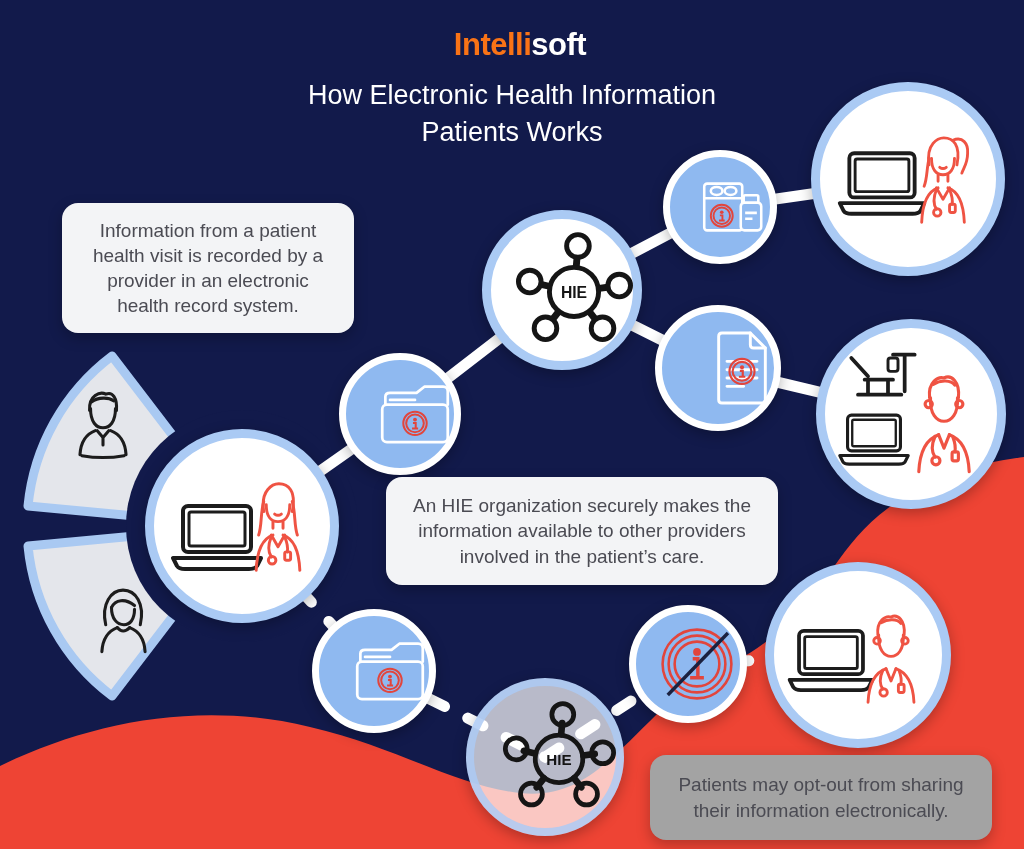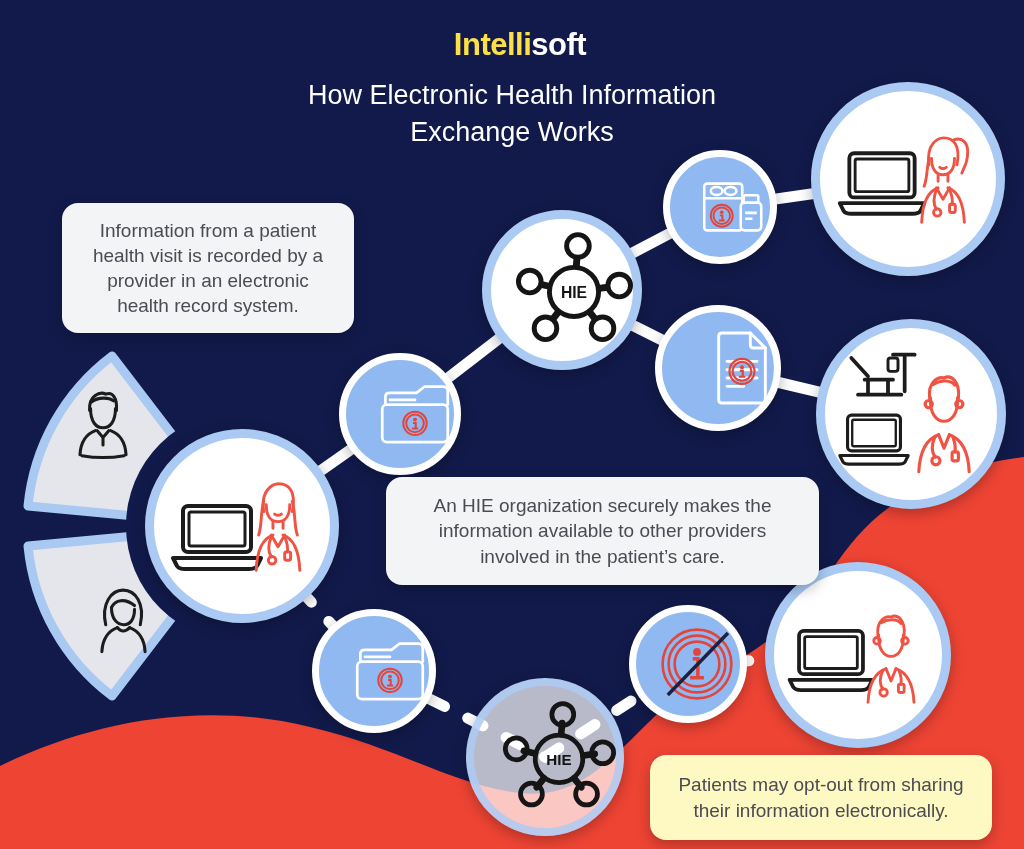--- a/index.html
+++ b/index.html
@@ -8,7 +8,7 @@
   .bg-svg{position:absolute;inset:0;z-index:1;}
   .header{position:absolute;left:0;top:0;width:100%;text-align:center;z-index:3;}
   .logo{margin-top:27px;font-size:31px;font-weight:800;letter-spacing:-0.5px;}
-  .logo .p1{color:#fde047;margin-left:16px;}
+  .logo .p1{color:#f97316;margin-left:16px;}
   .logo .p2{color:#ffffff;margin-top:36px;}
   .title{margin-top:14px;color:#ffffff;font-size:27px;line-height:37px;font-weight:500;}
   .circle{position:absolute;border-radius:50%;box-sizing:border-box;z-index:2;

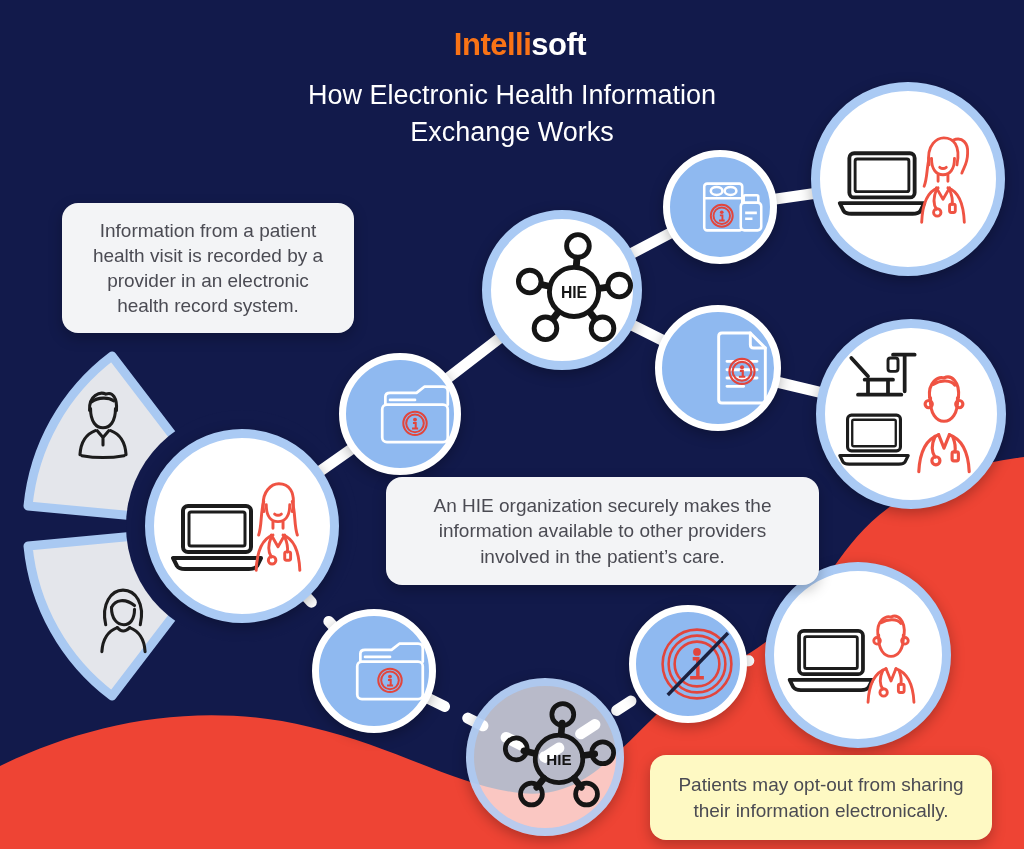--- a/index.html
+++ b/index.html
@@ -46,7 +46,7 @@
   </div>
   <div class="title">
     <div>How Electronic Health Information</div>
-    <div>Exchange Works</div>
+    <div>Patients Works</div>
   </div>
 </div>
 

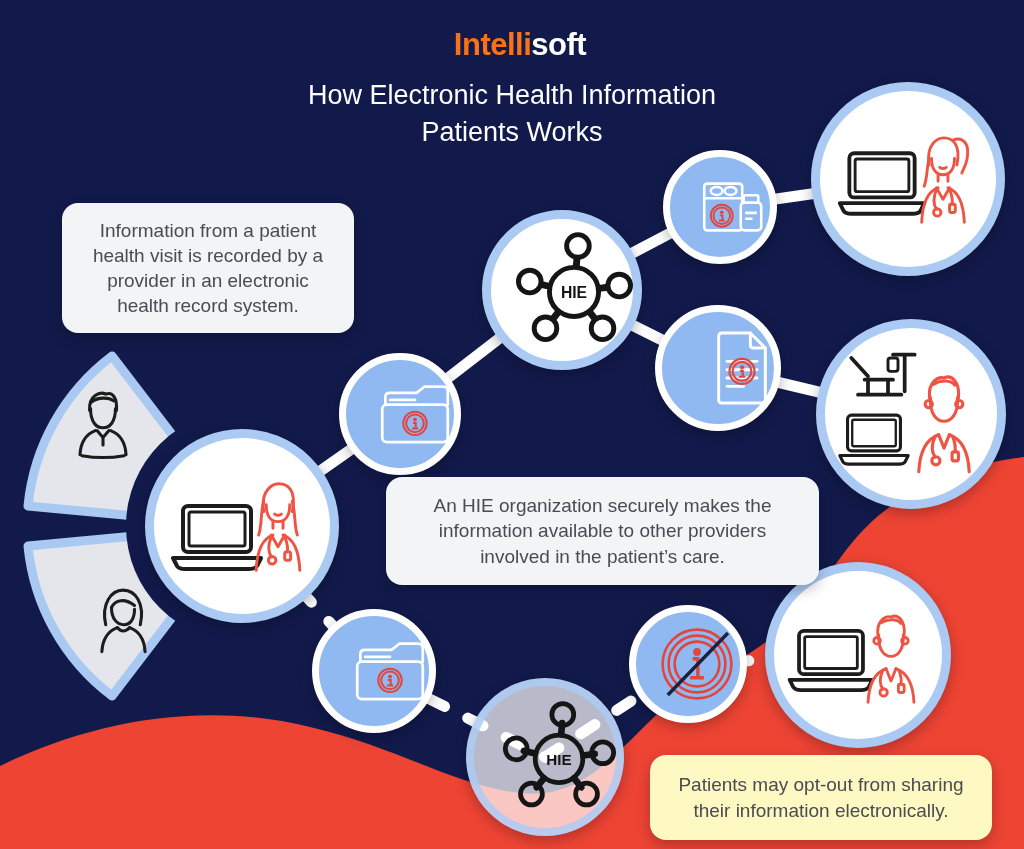--- a/index.html
+++ b/index.html
@@ -53,7 +53,7 @@
 <div class="card" style="left:62px;top:203px;width:292px;height:130px;">
   <span>Information from a patient health visit is recorded by a provider in an electronic health record system.</span>
 </div>
-<div class="card" style="left:386px;top:477px;width:433px;height:108px;">
+<div class="card" style="left:386px;top:477px;width:392px;height:108px;">
   <span>An HIE organization securely makes the information available to other providers involved in the patient’s care.</span>
 </div>
 <div class="card pinkish" style="left:650px;top:755px;width:342px;height:85px;">

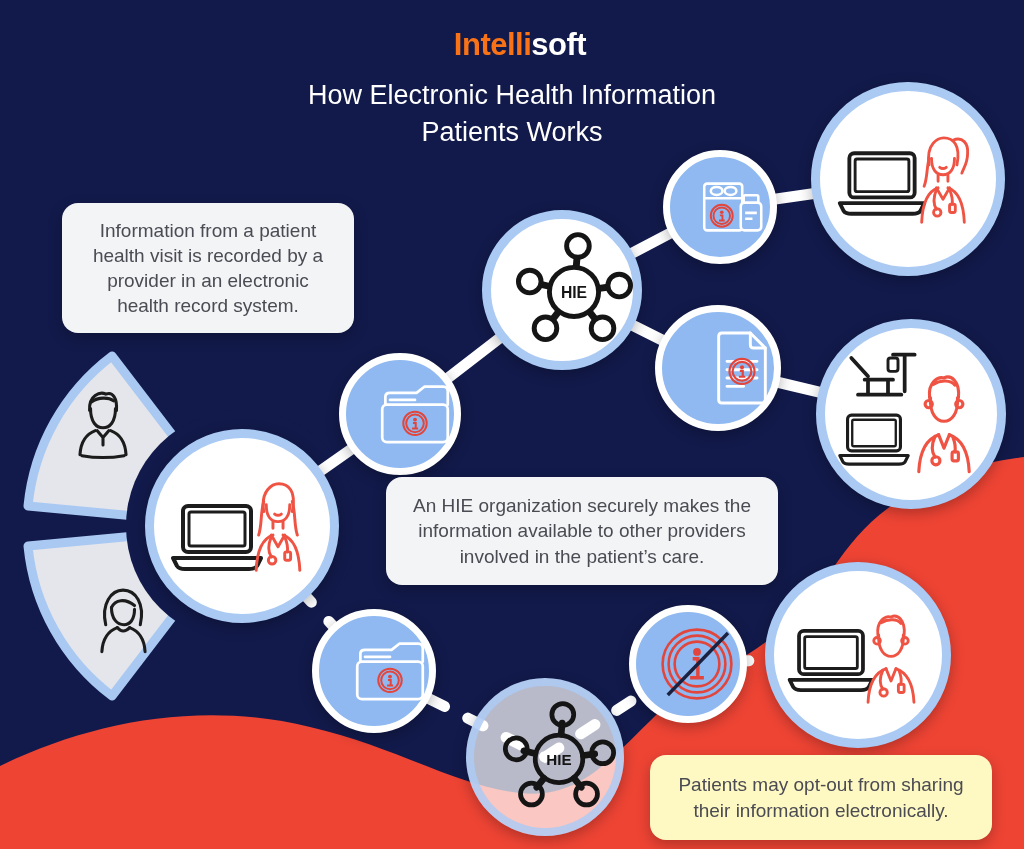--- a/index.html
+++ b/index.html
@@ -21,7 +21,7 @@
         color:#4b4b53;font-size:19px;line-height:1.32;text-align:center;
         display:flex;align-items:center;justify-content:center;
         padding:14px 22px;box-sizing:border-box;box-shadow:0 5px 14px rgba(0,0,0,.25);}
-  .card.pinkish{background:#fef9c3;}
+  .card.pinkish{background:#a3a3a3;}
   .abs{position:absolute;}
   .icon{display:block;}
 </style>

